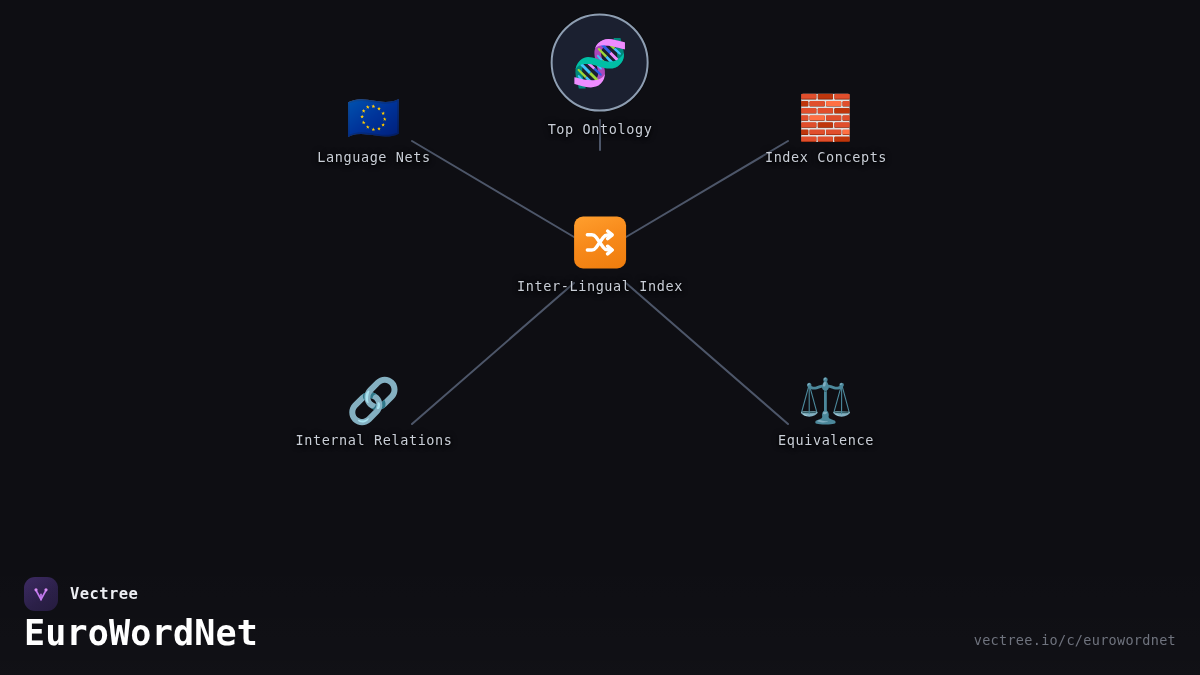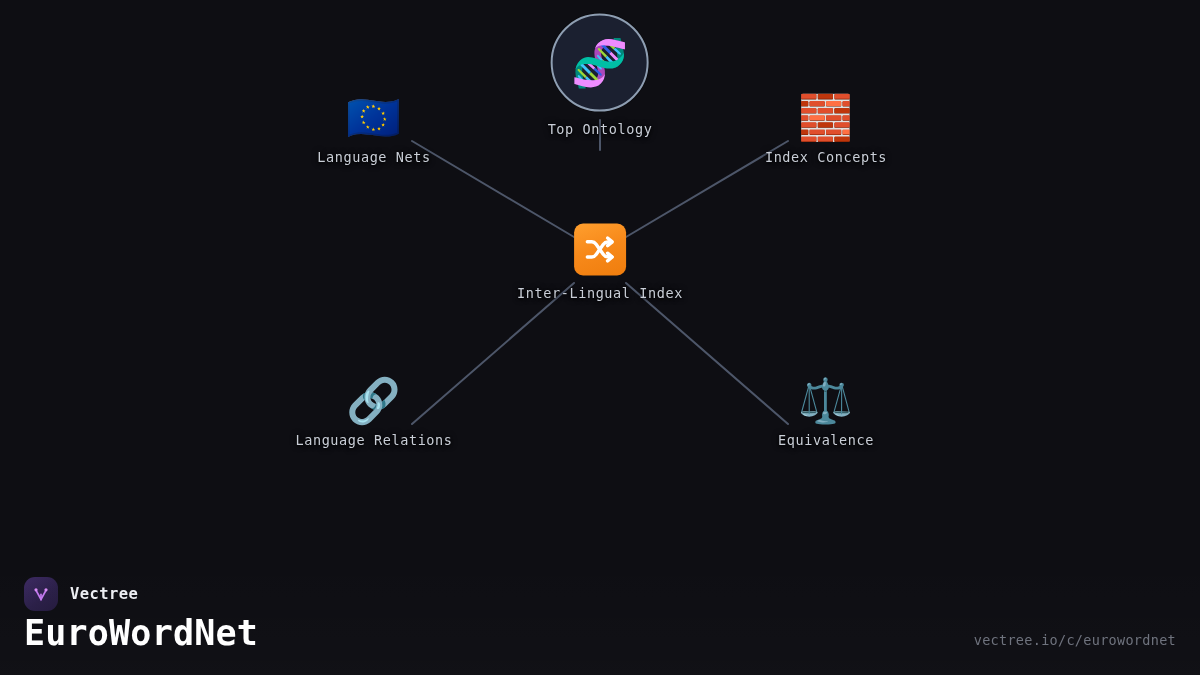--- a/index.html
+++ b/index.html
@@ -161,7 +161,7 @@
     <div class="node-label">Index Concepts</div>
   </div>
 
-  <div class="node center" style="left:600px; top:262px;">
+  <div class="node center" style="left:600px; top:255px;">
     <div class="node-ico">
       <div class="tile-orange">
         <svg width="34" height="34" viewBox="0 0 24 24" fill="none" stroke="#ffffff" stroke-width="2.4" stroke-linecap="round" stroke-linejoin="round">

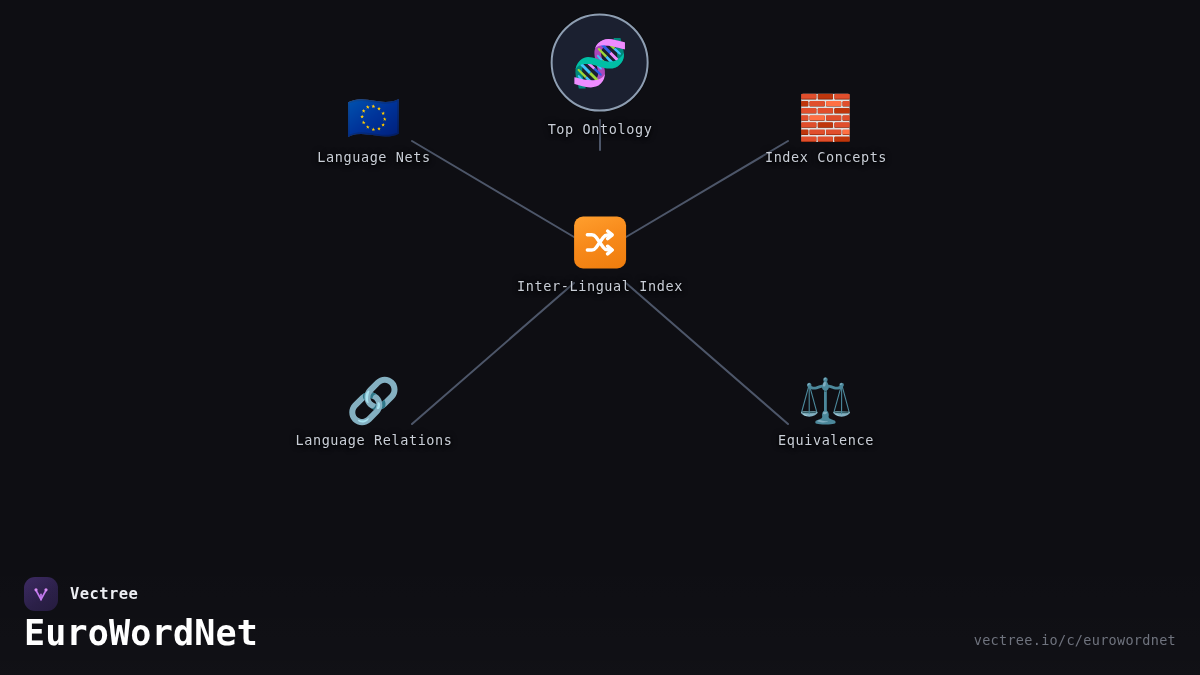--- a/index.html
+++ b/index.html
@@ -177,7 +177,7 @@
 
   <div class="node" style="left:374px; top:411px;">
     <div class="node-ico plain">🔗</div>
-    <div class="node-label">Language Relations</div>
+    <div class="node-label">Internal Relations</div>
   </div>
 
   <div class="node" style="left:826px; top:411px;">

